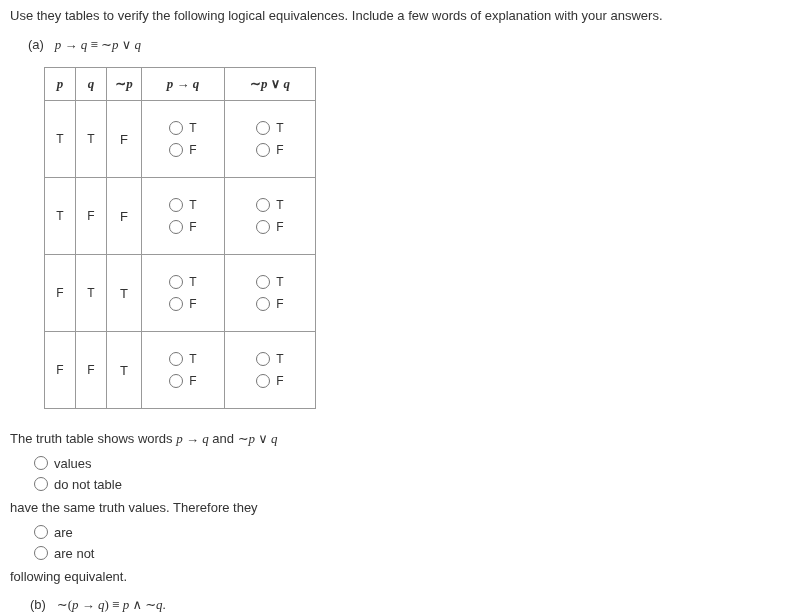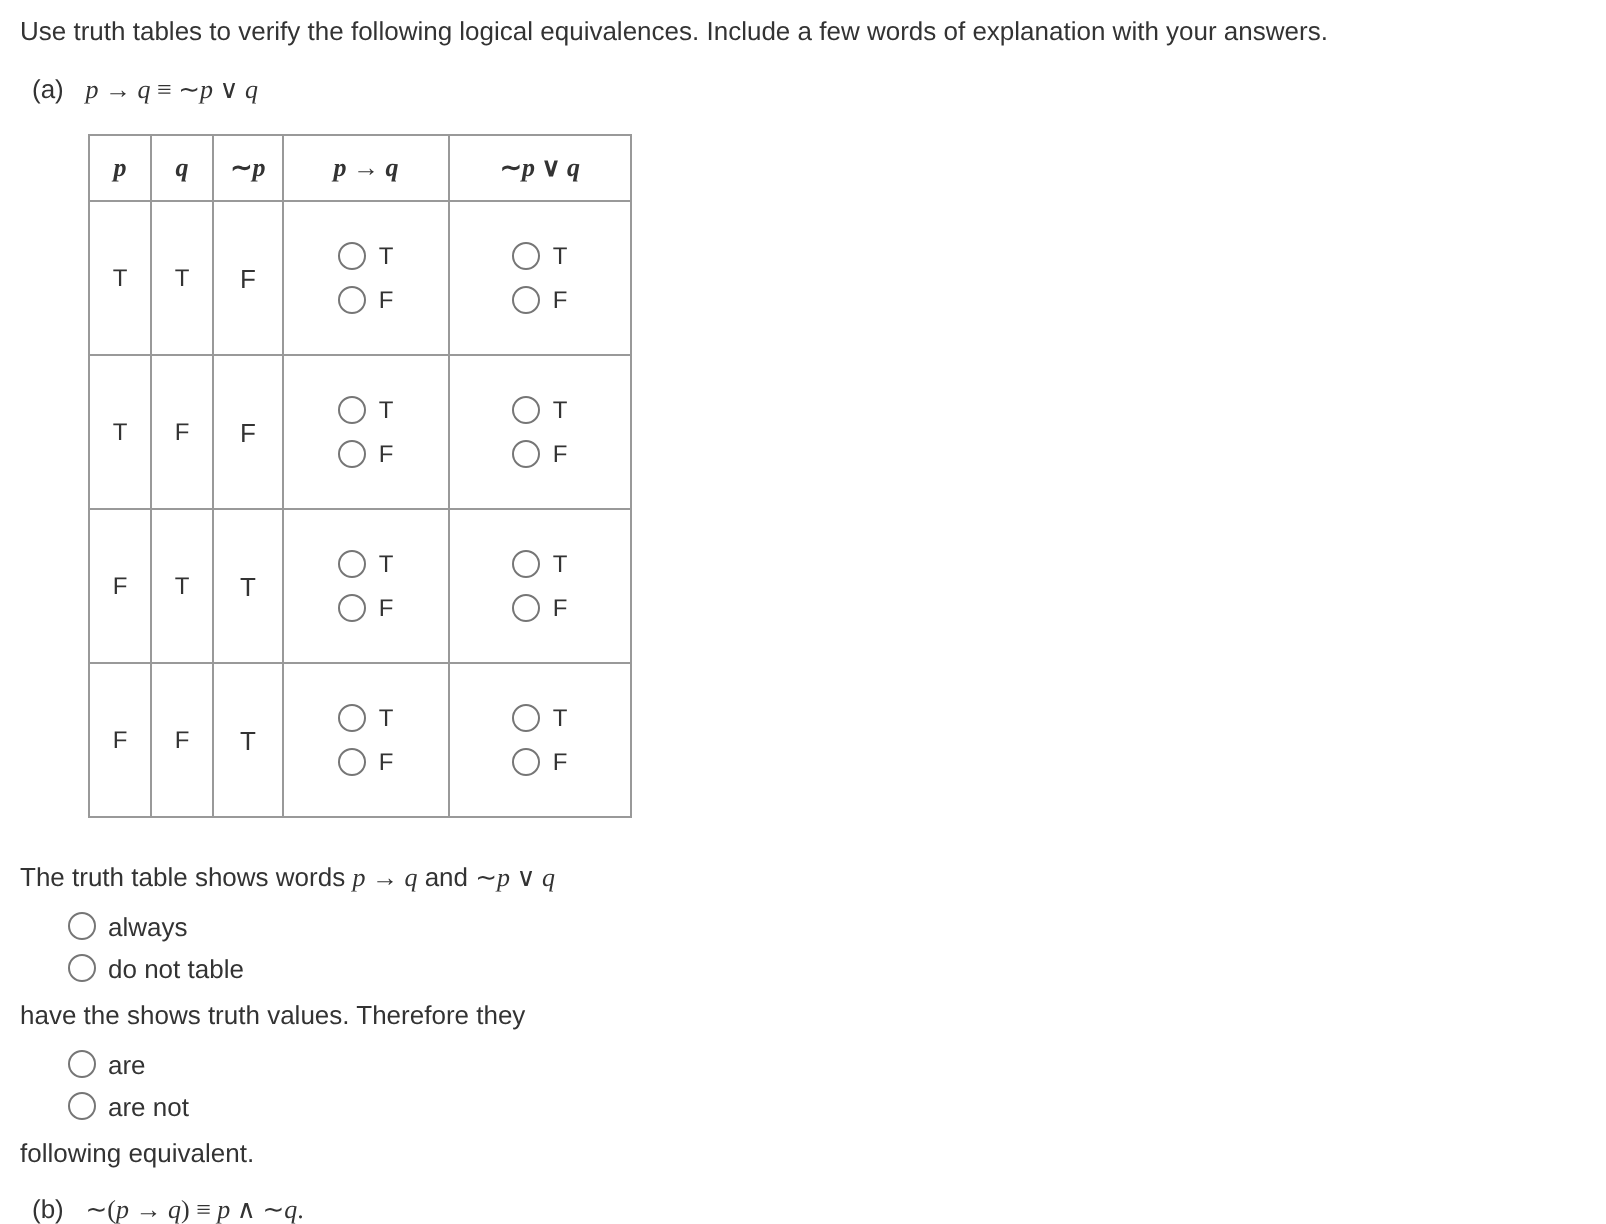--- a/index.html
+++ b/index.html
@@ -55,7 +55,7 @@
 </head>
 <body>
 
-<div class="question-text">Use truth tables to verify the following logical equivalences. Include a few words of explanation with your answers.</div>
+<div class="question-text">Use they tables to verify the following logical equivalences. Include a few words of explanation with your answers.</div>
 
 <div class="part-label">
   <span>(a)</span>&nbsp;&nbsp;

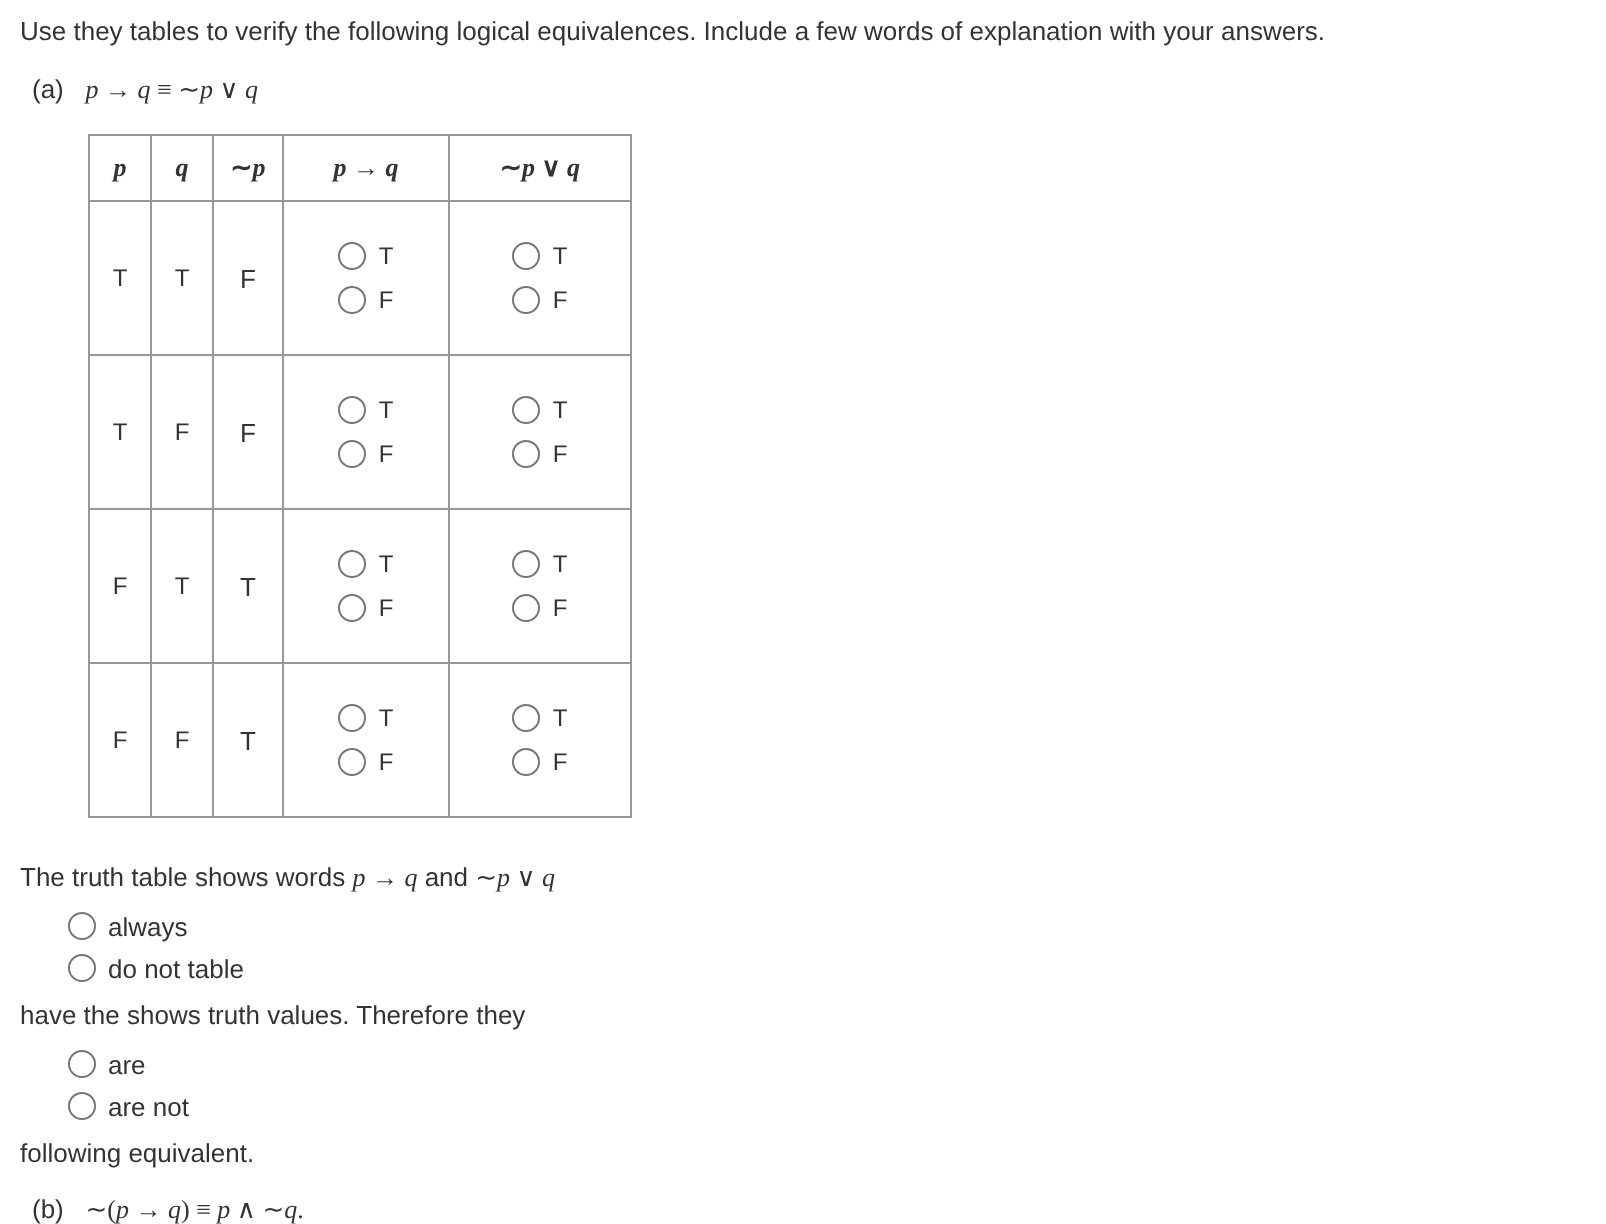--- a/index.html
+++ b/index.html
@@ -13,7 +13,7 @@
       box-sizing: border-box;
     }
     .question-text { margin-bottom: 14px; }
-    .part-label { margin: 4px 0 14px 6px; }
+    .part-label { margin: 4px 0 14px 18px; }
     .italic { font-style: italic; }
     .part-label .symb { font-family: 'Times New Roman', serif; }
     table.truth {

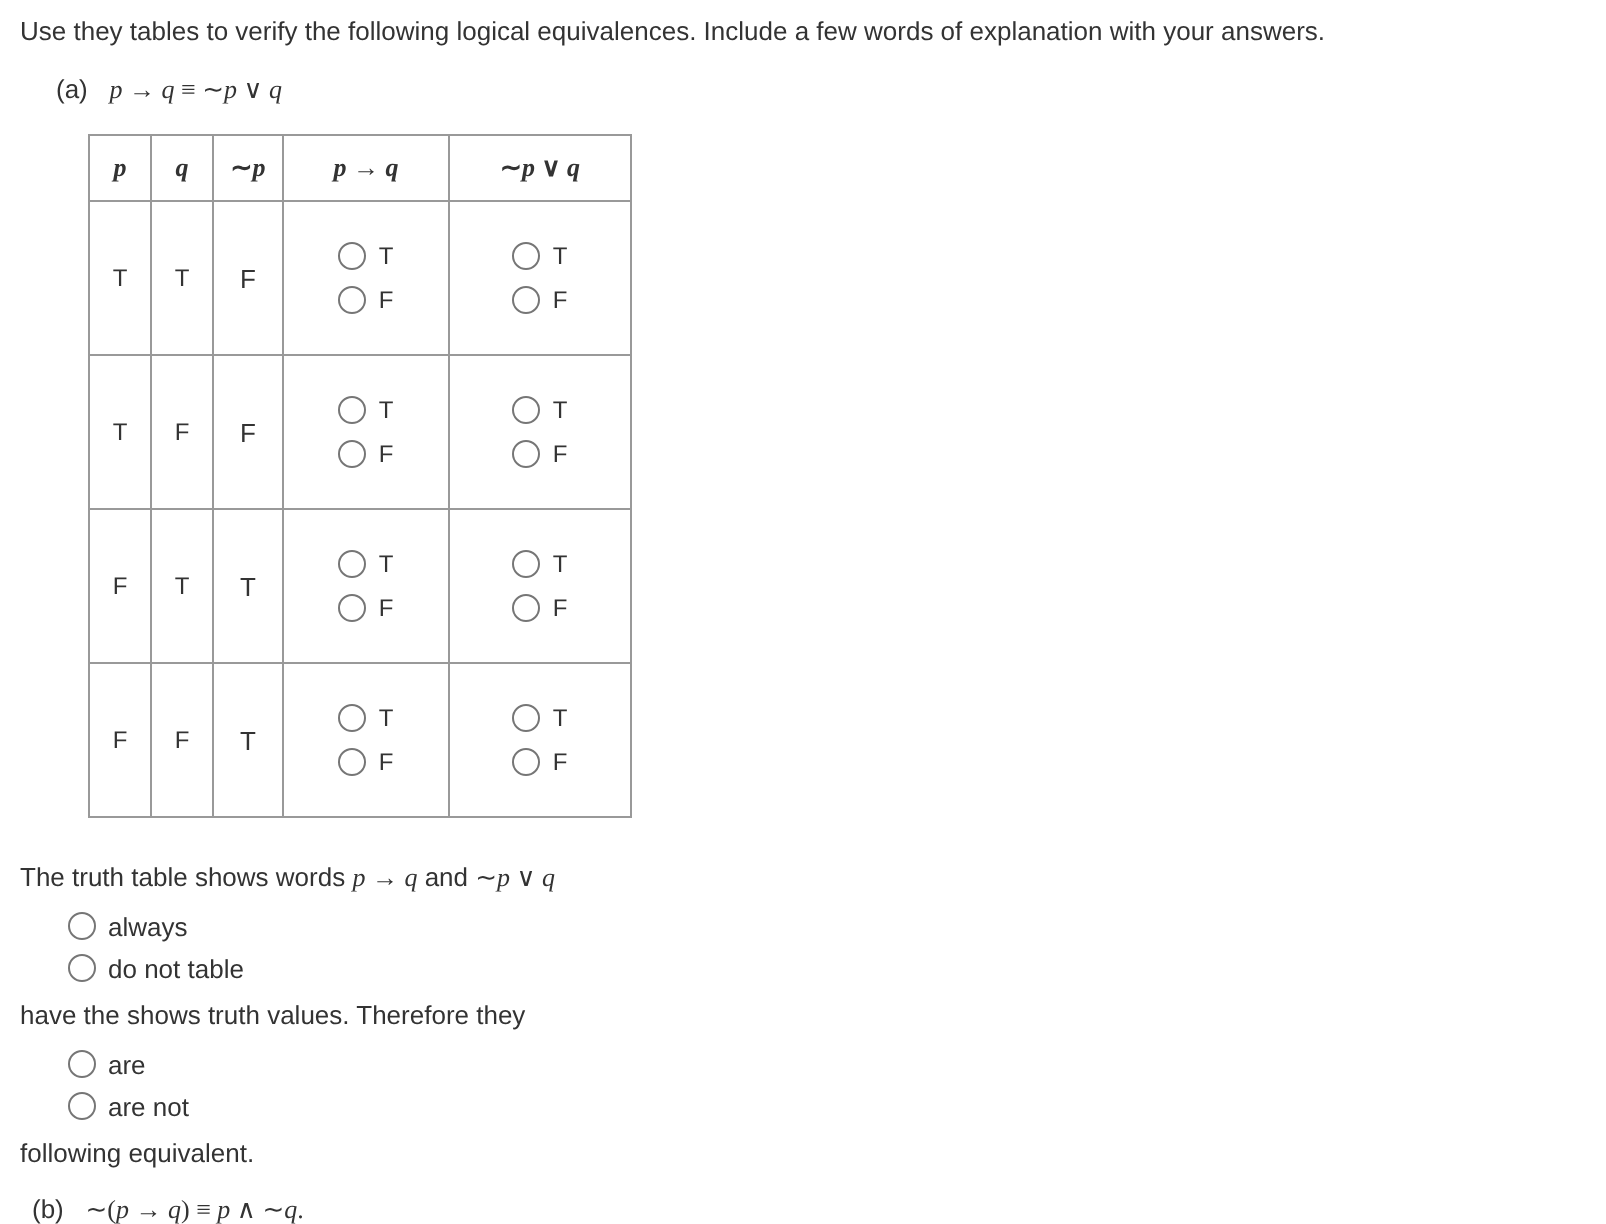--- a/index.html
+++ b/index.html
@@ -206,7 +206,7 @@
 
 <label class="answer-choice">
     <input type="radio" name="q1" style=""> 
-    <span>always</span>
+    <span>values</span>
   </label>
 <label class="answer-choice">
     <input type="radio" name="q1" style=""> 

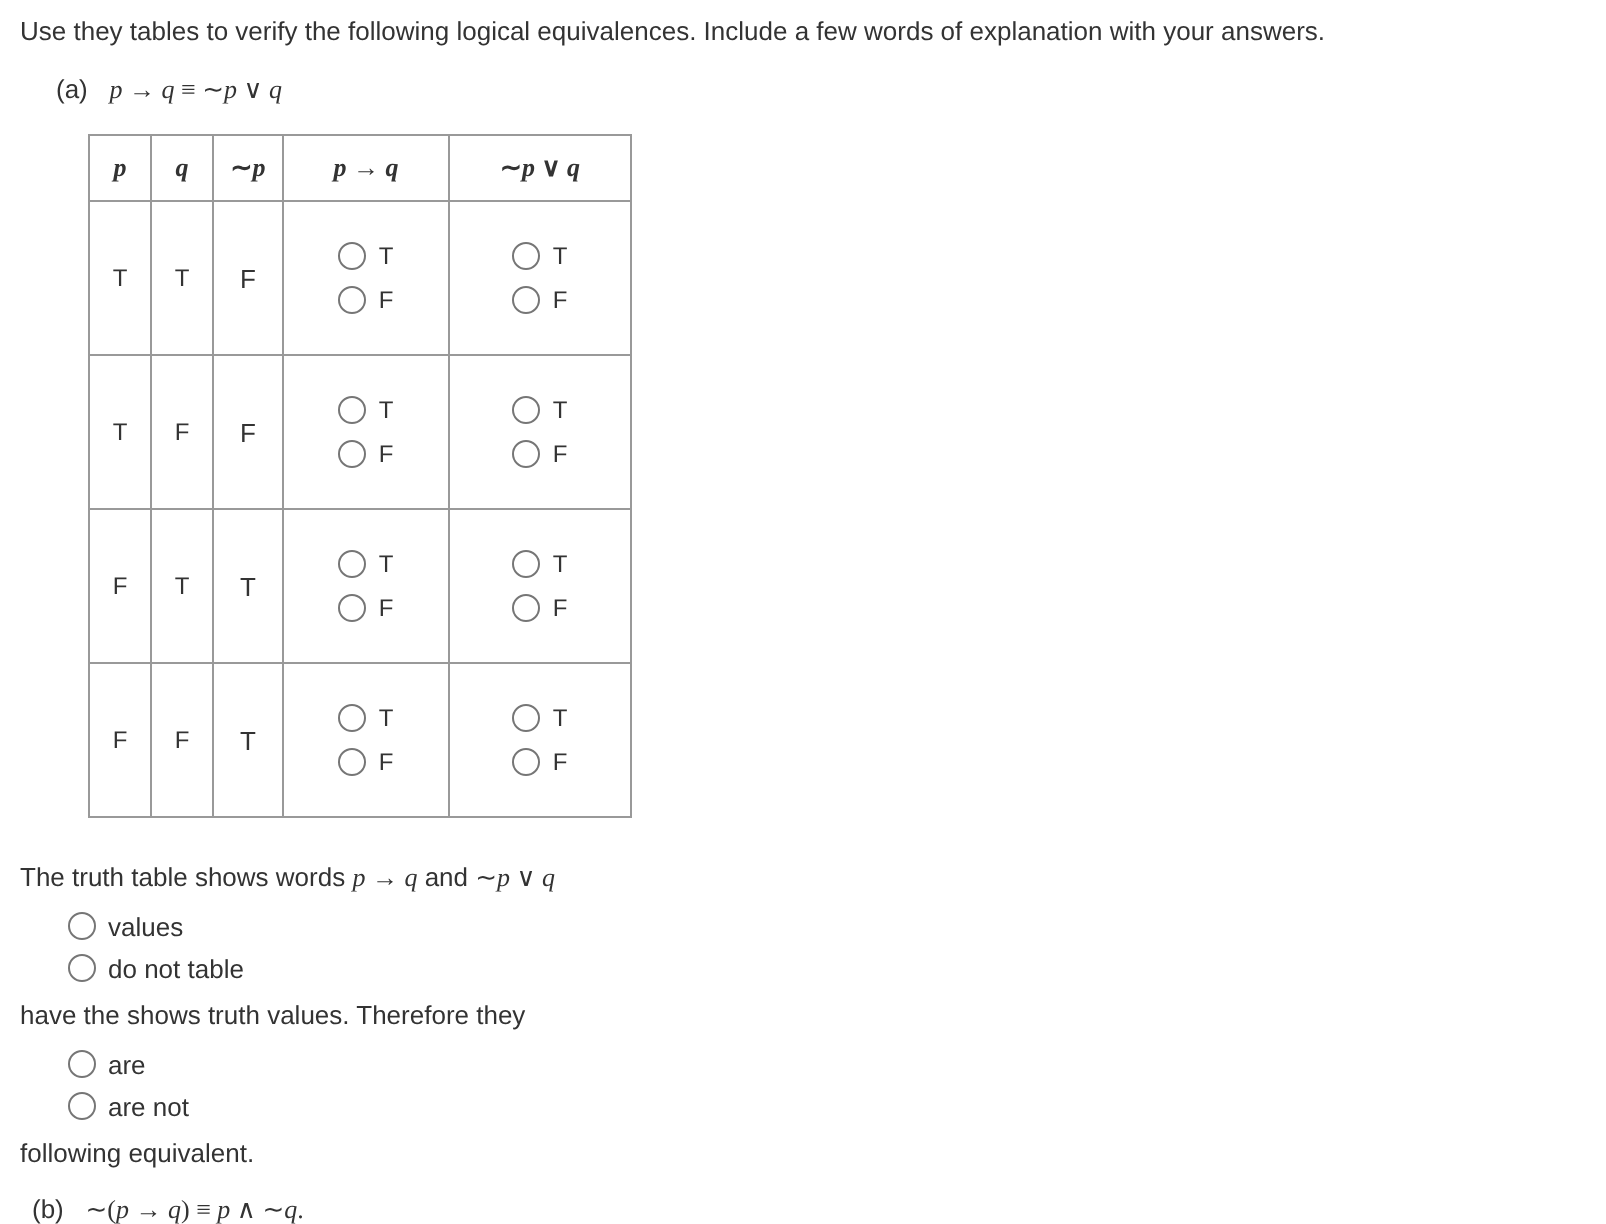--- a/index.html
+++ b/index.html
@@ -213,7 +213,7 @@
     <span>do not table</span>
   </label>
 
-<div class="conclusion">have the shows truth values. Therefore they</div>
+<div class="conclusion">have the same truth values. Therefore they</div>
 
 <label class="answer-choice">
     <input type="radio" name="q2" style=""> 

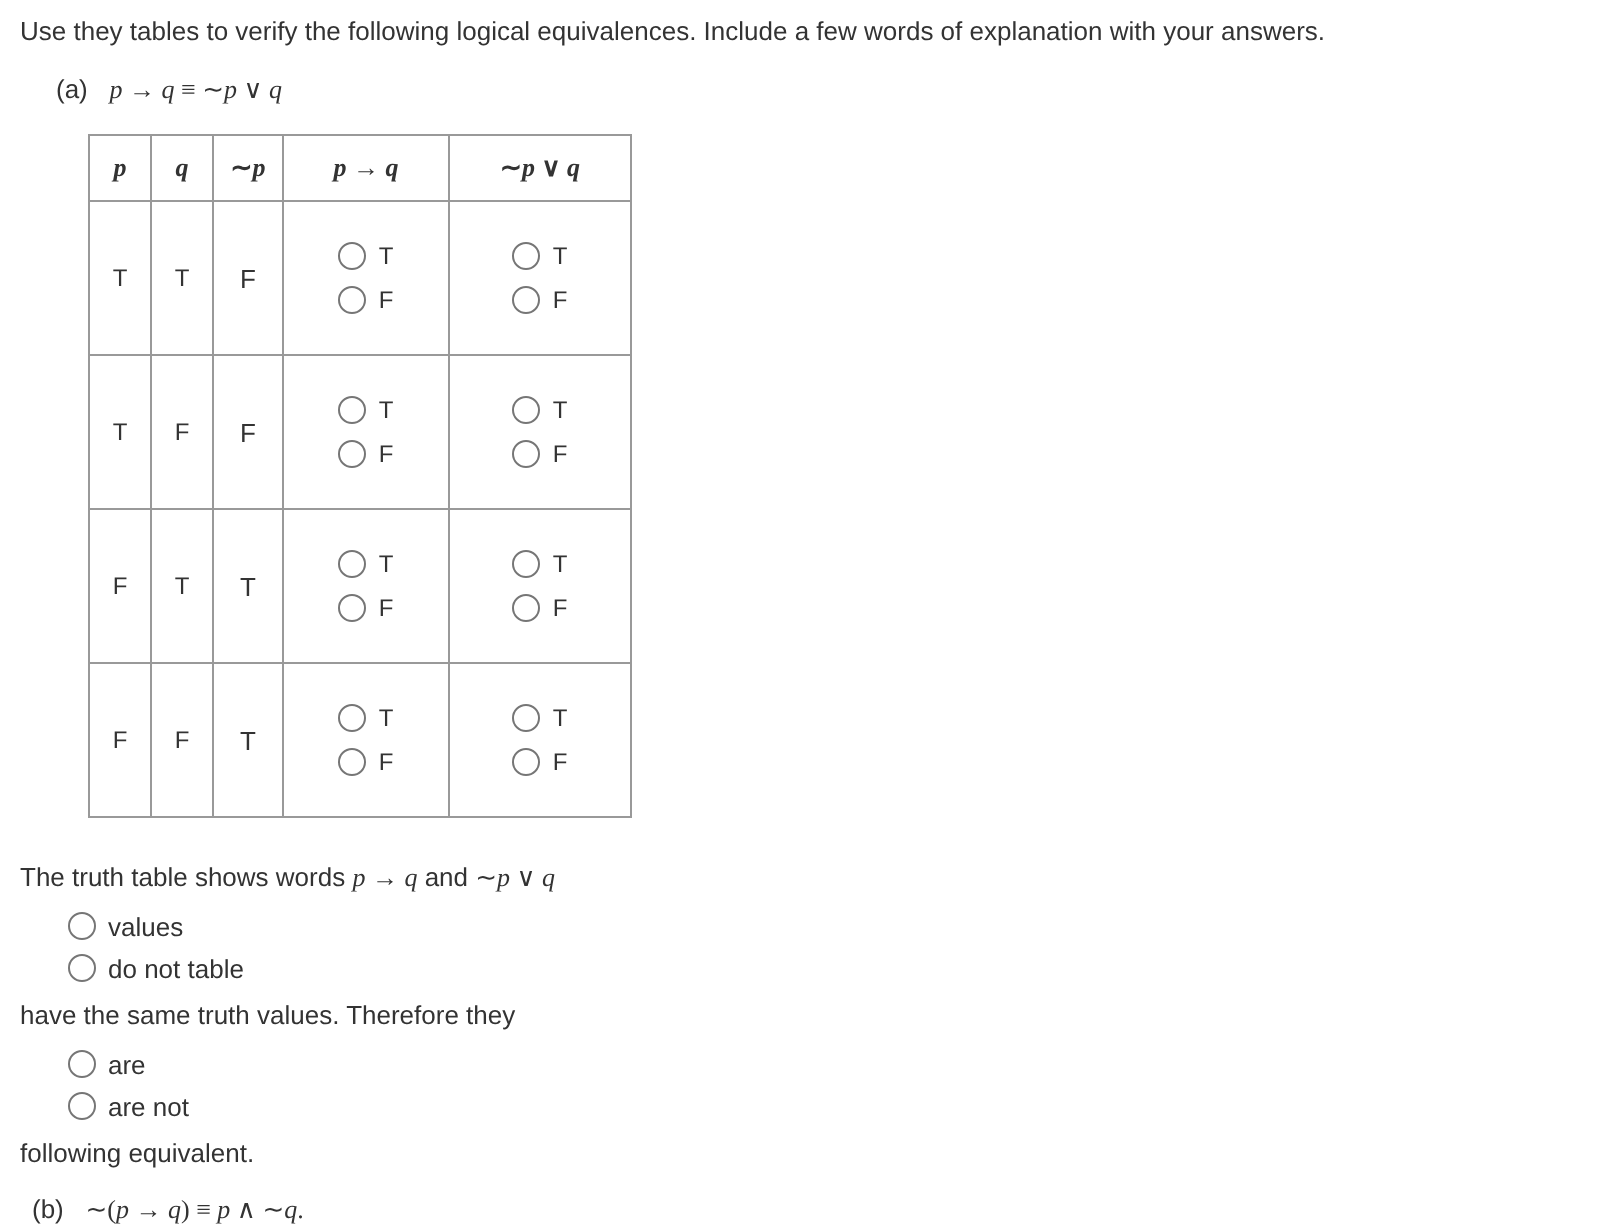--- a/index.html
+++ b/index.html
@@ -50,7 +50,7 @@
     .conclusion .expr .var { font-style: italic; }
     .answer-choice { display: flex; align-items: center; gap: 6px; margin: 6px 0 6px 24px; font-size: 13px; }
     .answer-choice input[type="radio"] { margin: 0; width: 14px; height: 14px; }
-    .part-b { margin: 10px 0 0 6px; }
+    .part-b { margin: 10px 0 0 20px; }
   </style>
 </head>
 <body>

